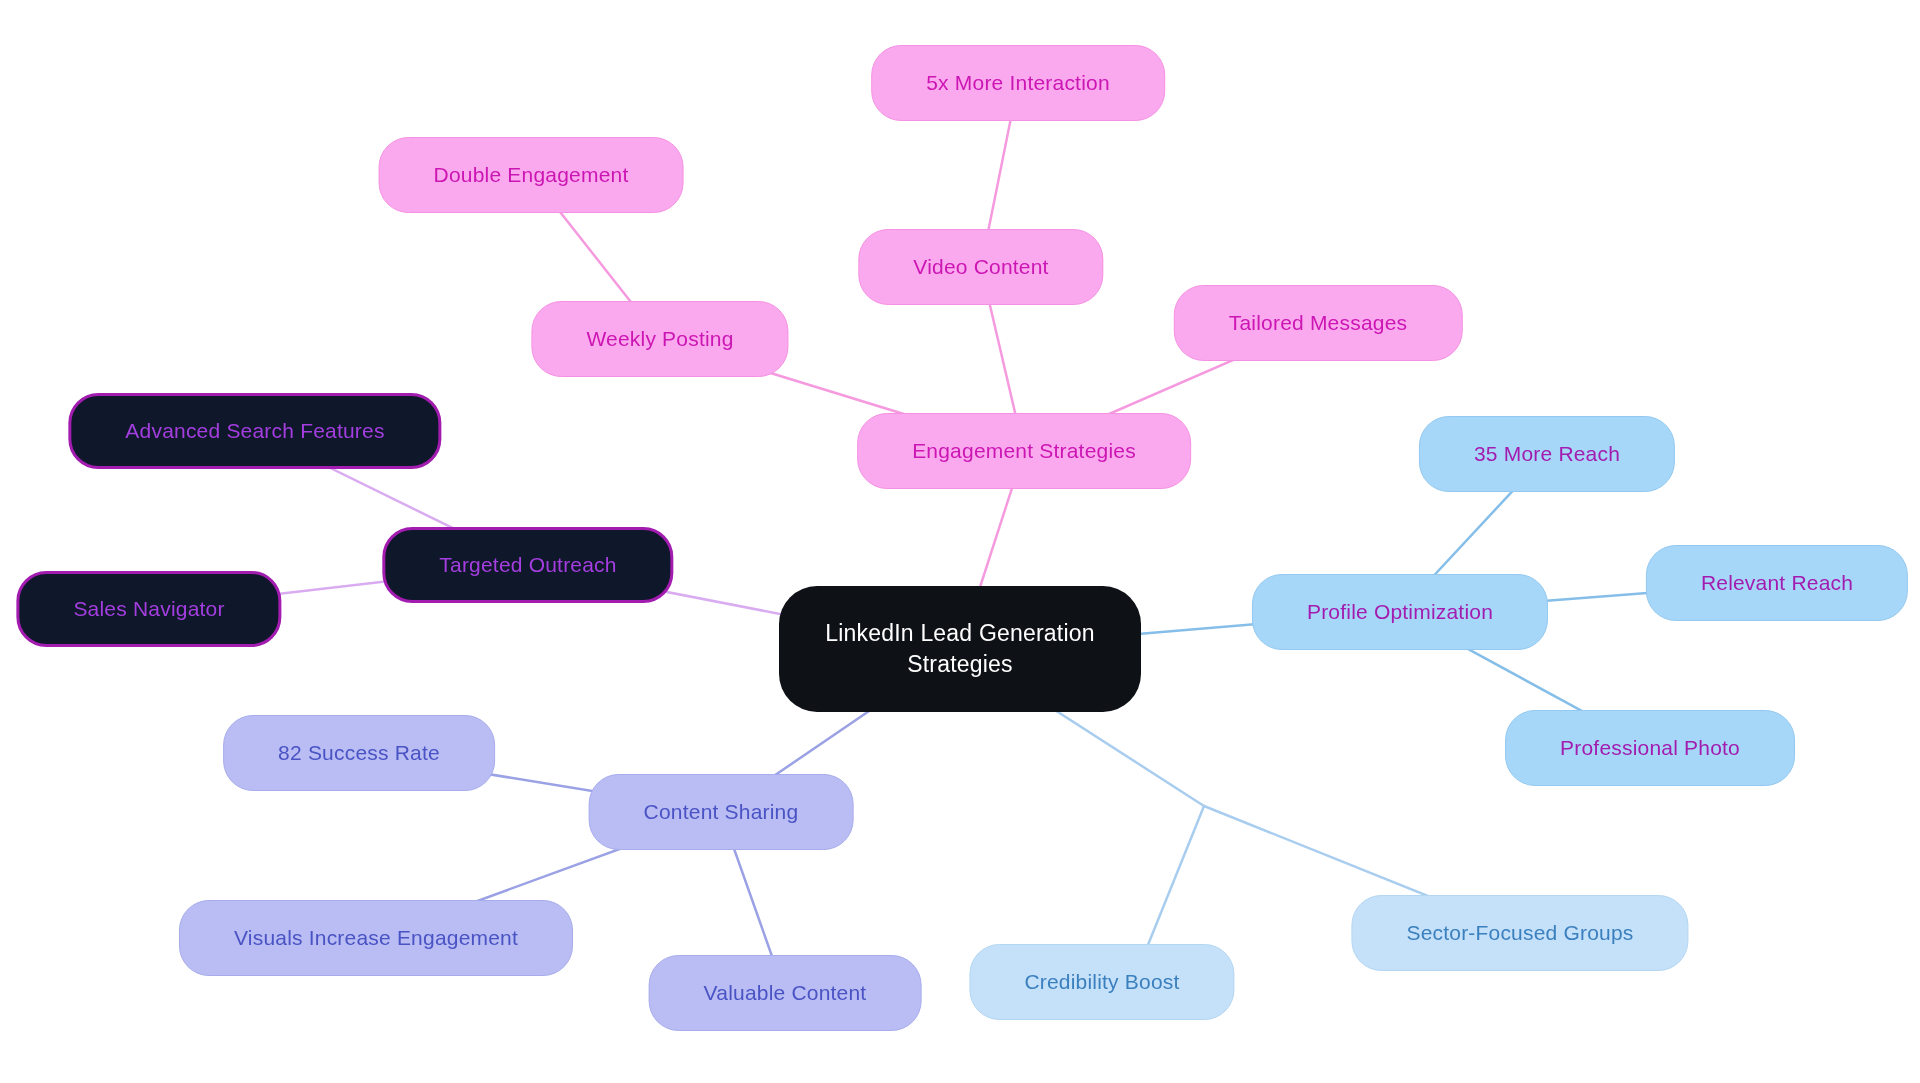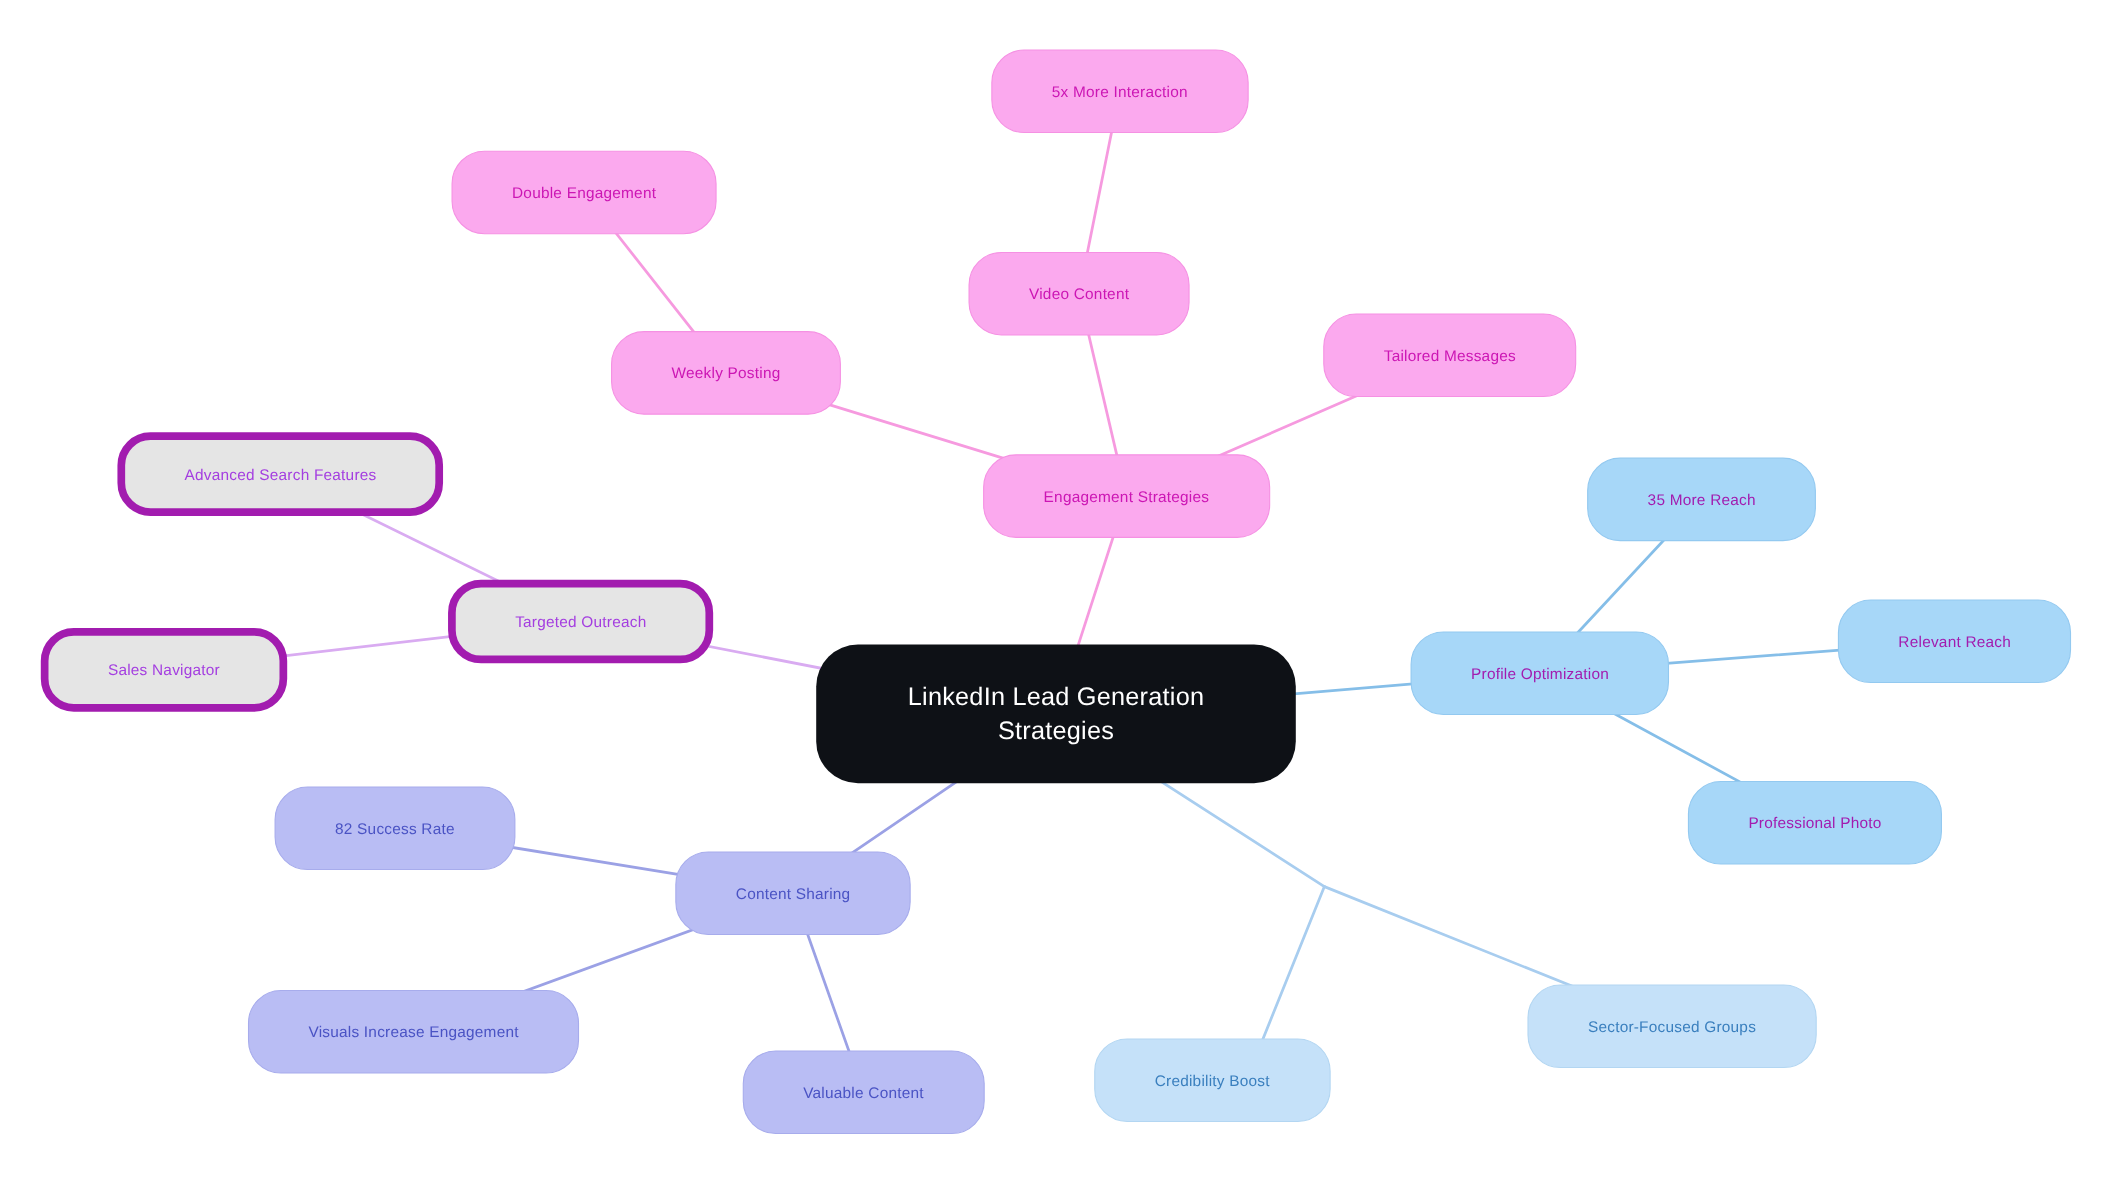--- a/index.html
+++ b/index.html
@@ -36,7 +36,7 @@
     padding: 0 54px;
     border-radius: 30px;
     white-space: nowrap;
-    font-size: 14px;
+    font-size: 21px;
     font-weight: 500;
     letter-spacing: 0.2px;
     cursor: pointer;

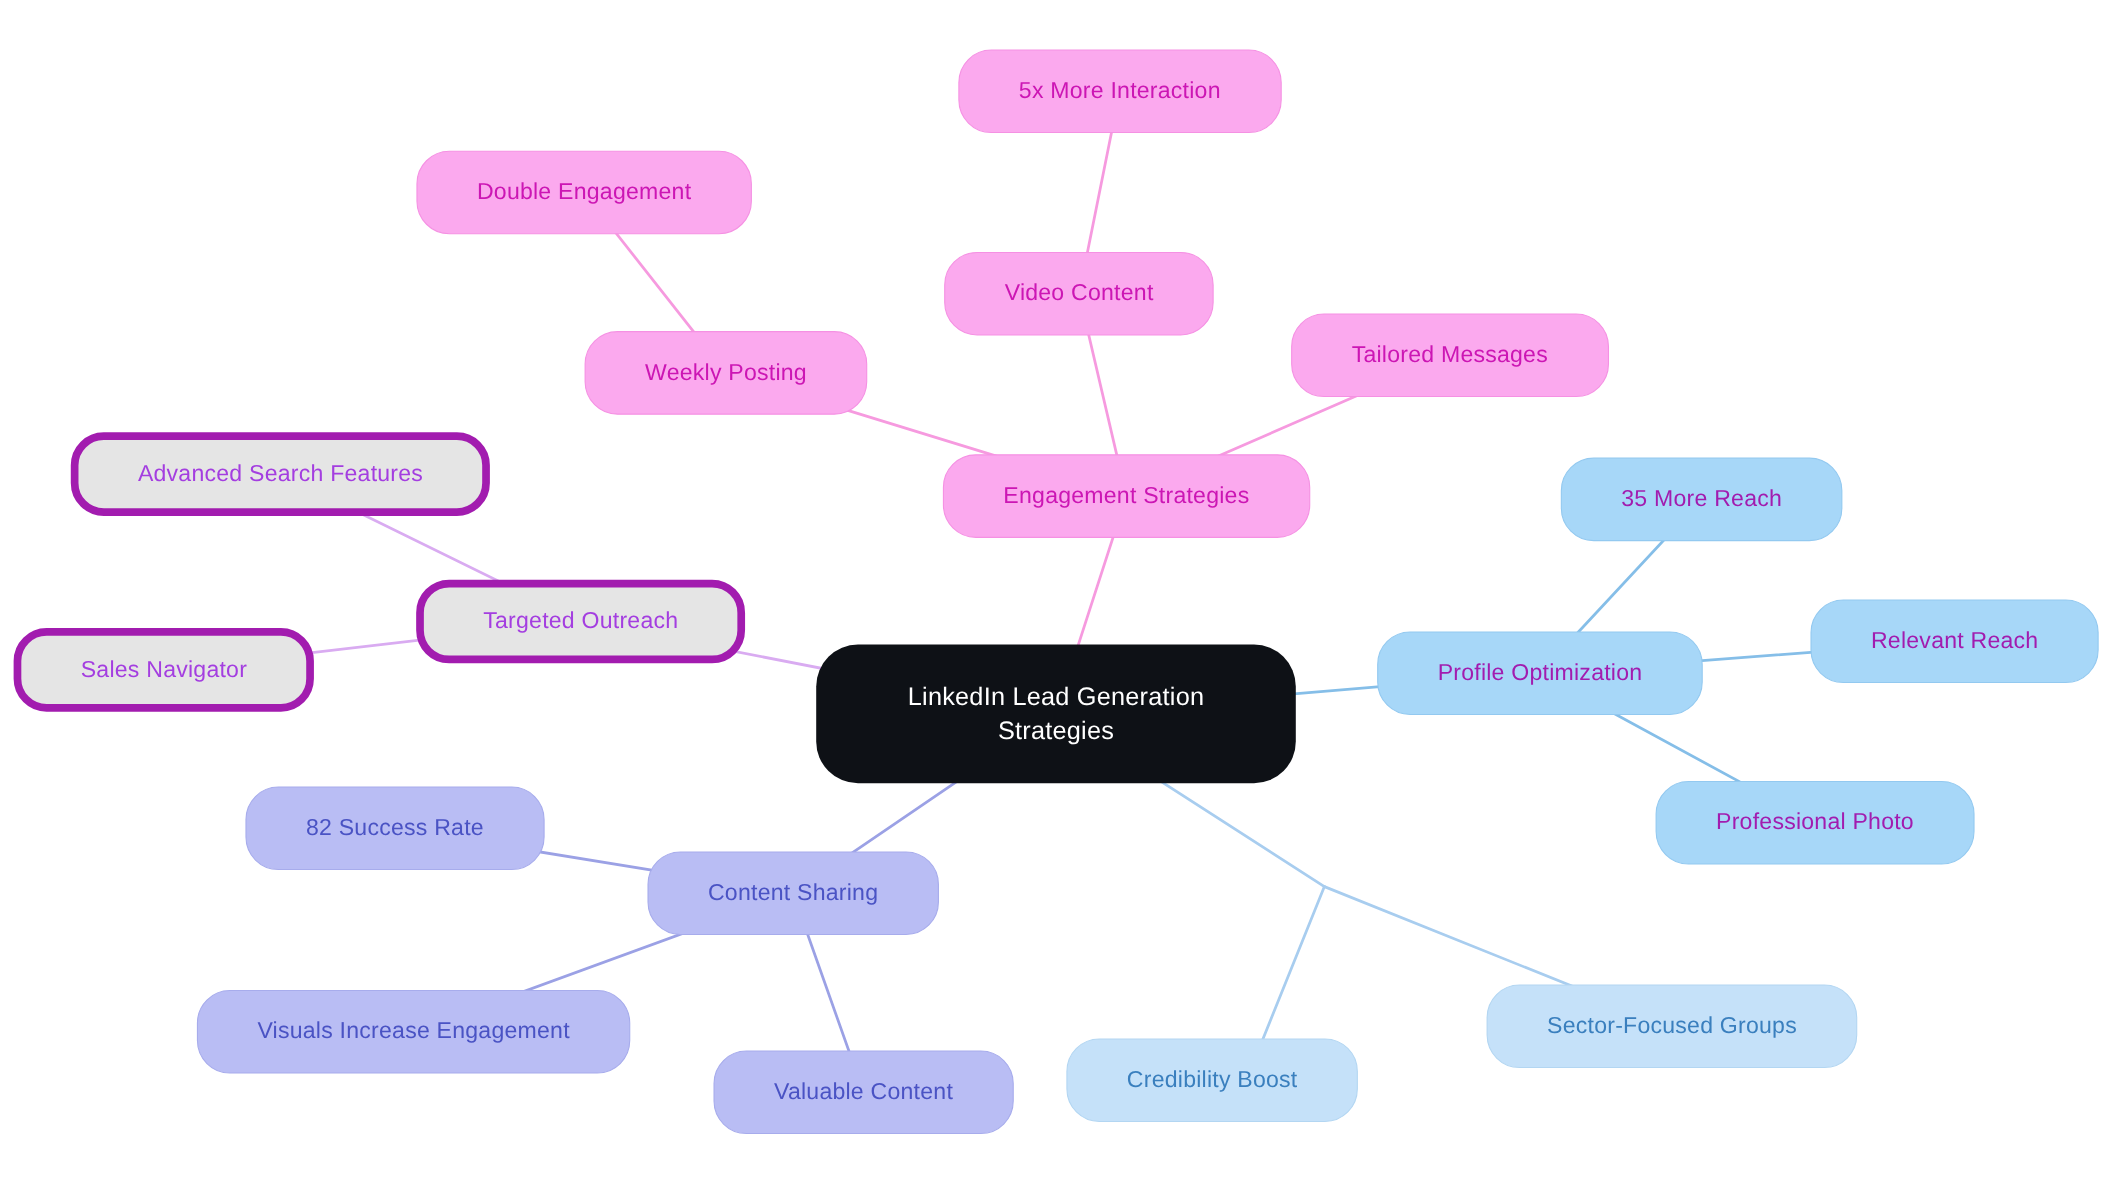--- a/index.html
+++ b/index.html
@@ -61,8 +61,8 @@
     color: #cc16b4;
   }
   .branch-purple {
-    background: #e5e5e5;
-    border: 7px solid #a21caf;
+    background: #0f172a;
+    border: 3px solid #a21caf;
     color: #a43ee0;
   }
   .branch-indigo {

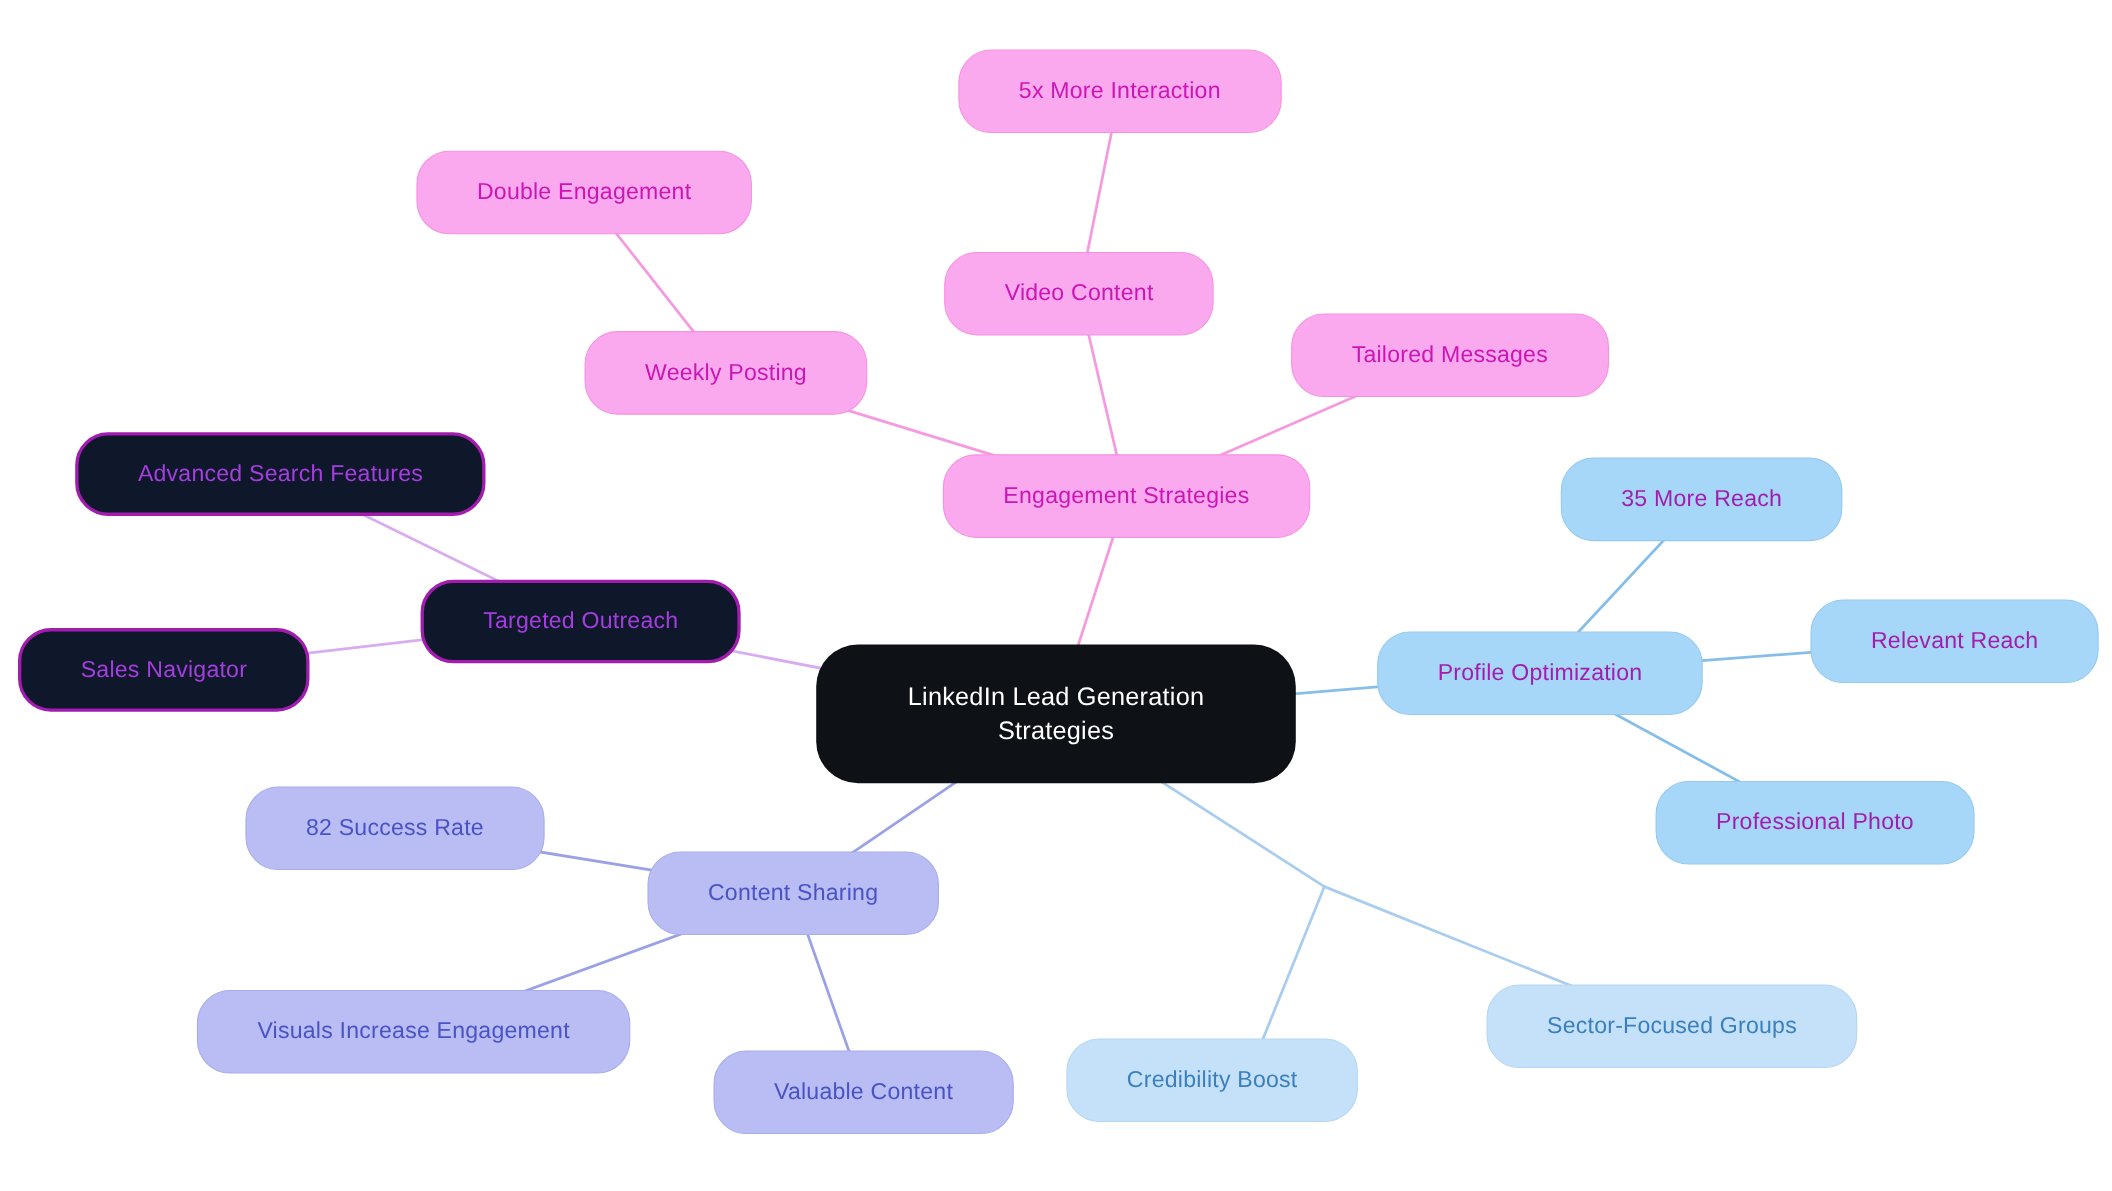--- a/index.html
+++ b/index.html
@@ -43,7 +43,7 @@
     box-sizing: border-box;
   }
   .node.center-node {
-    width: 436px;
+    width: 362px;
     height: 126px;
     padding: 0 30px;
     border-radius: 38px;

